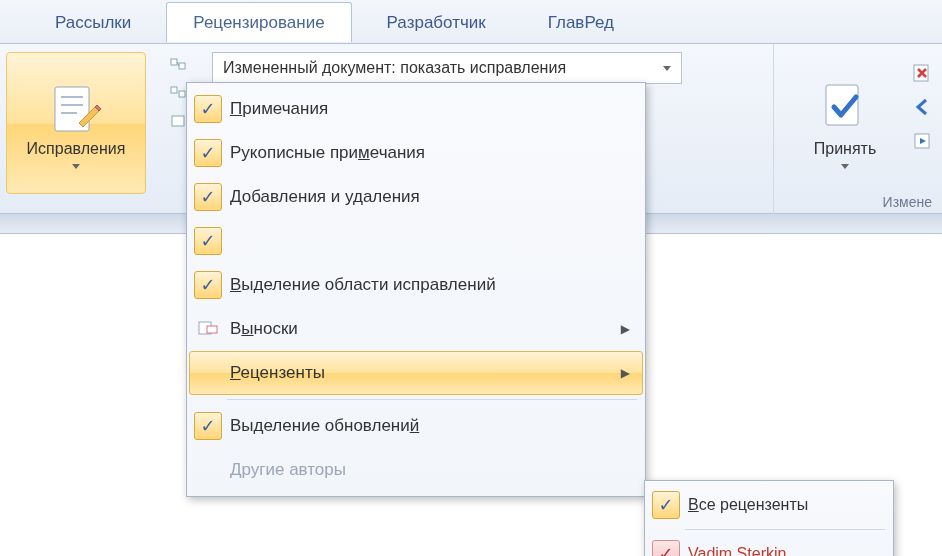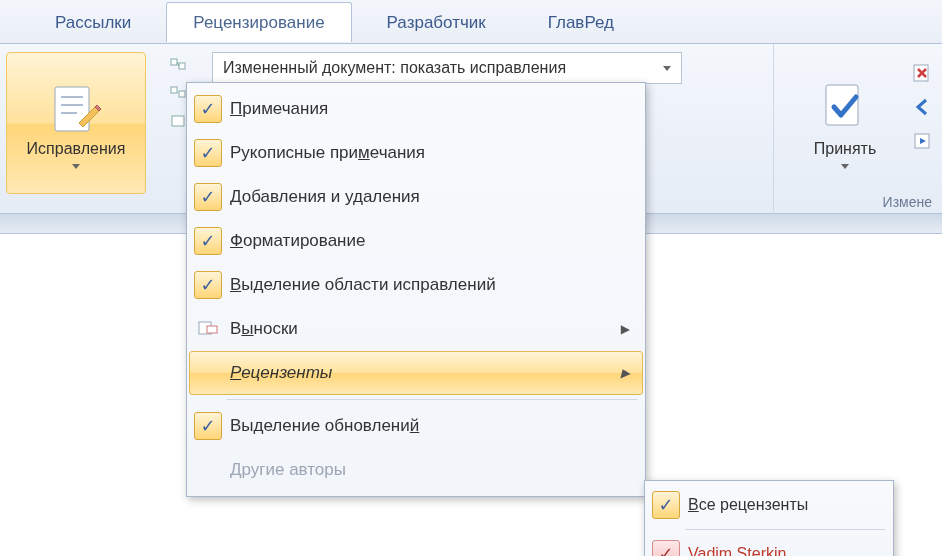--- a/index.html
+++ b/index.html
@@ -366,7 +366,6 @@
   </div>
   <div class="menu-item">
     <div class="check">✓</div>
-    <span class="lbl"><u>Ф</u>орматирование</span>
   </div>
   <div class="menu-item">
     <div class="check">✓</div>

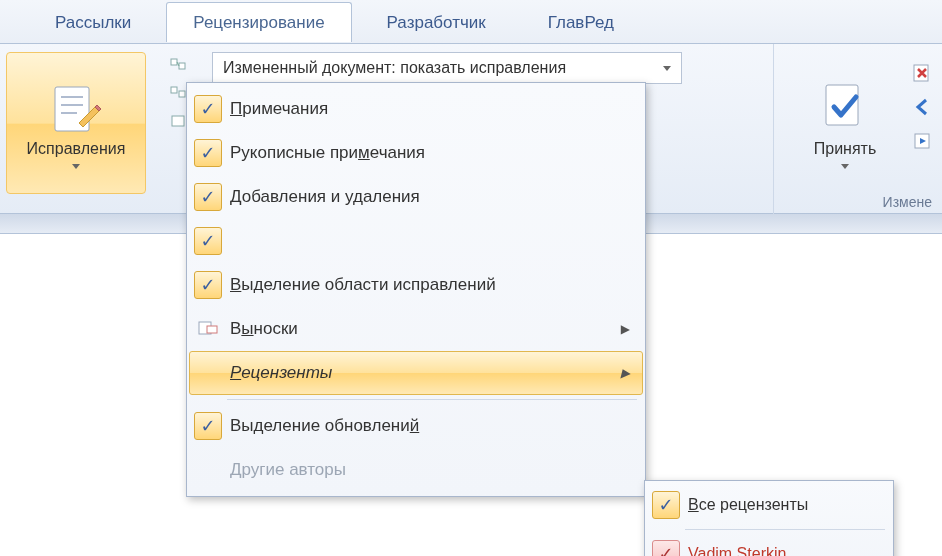--- a/index.html
+++ b/index.html
@@ -194,7 +194,6 @@
   .menu-item.highlight {
     background: linear-gradient(#fff4d6, #ffe29c 50%, #ffd679 51%, #ffe9b4);
     border-color:#e1b74e;
-    font-style:italic;
   }
   .menu-item .check {
     width:28px;height:28px;

